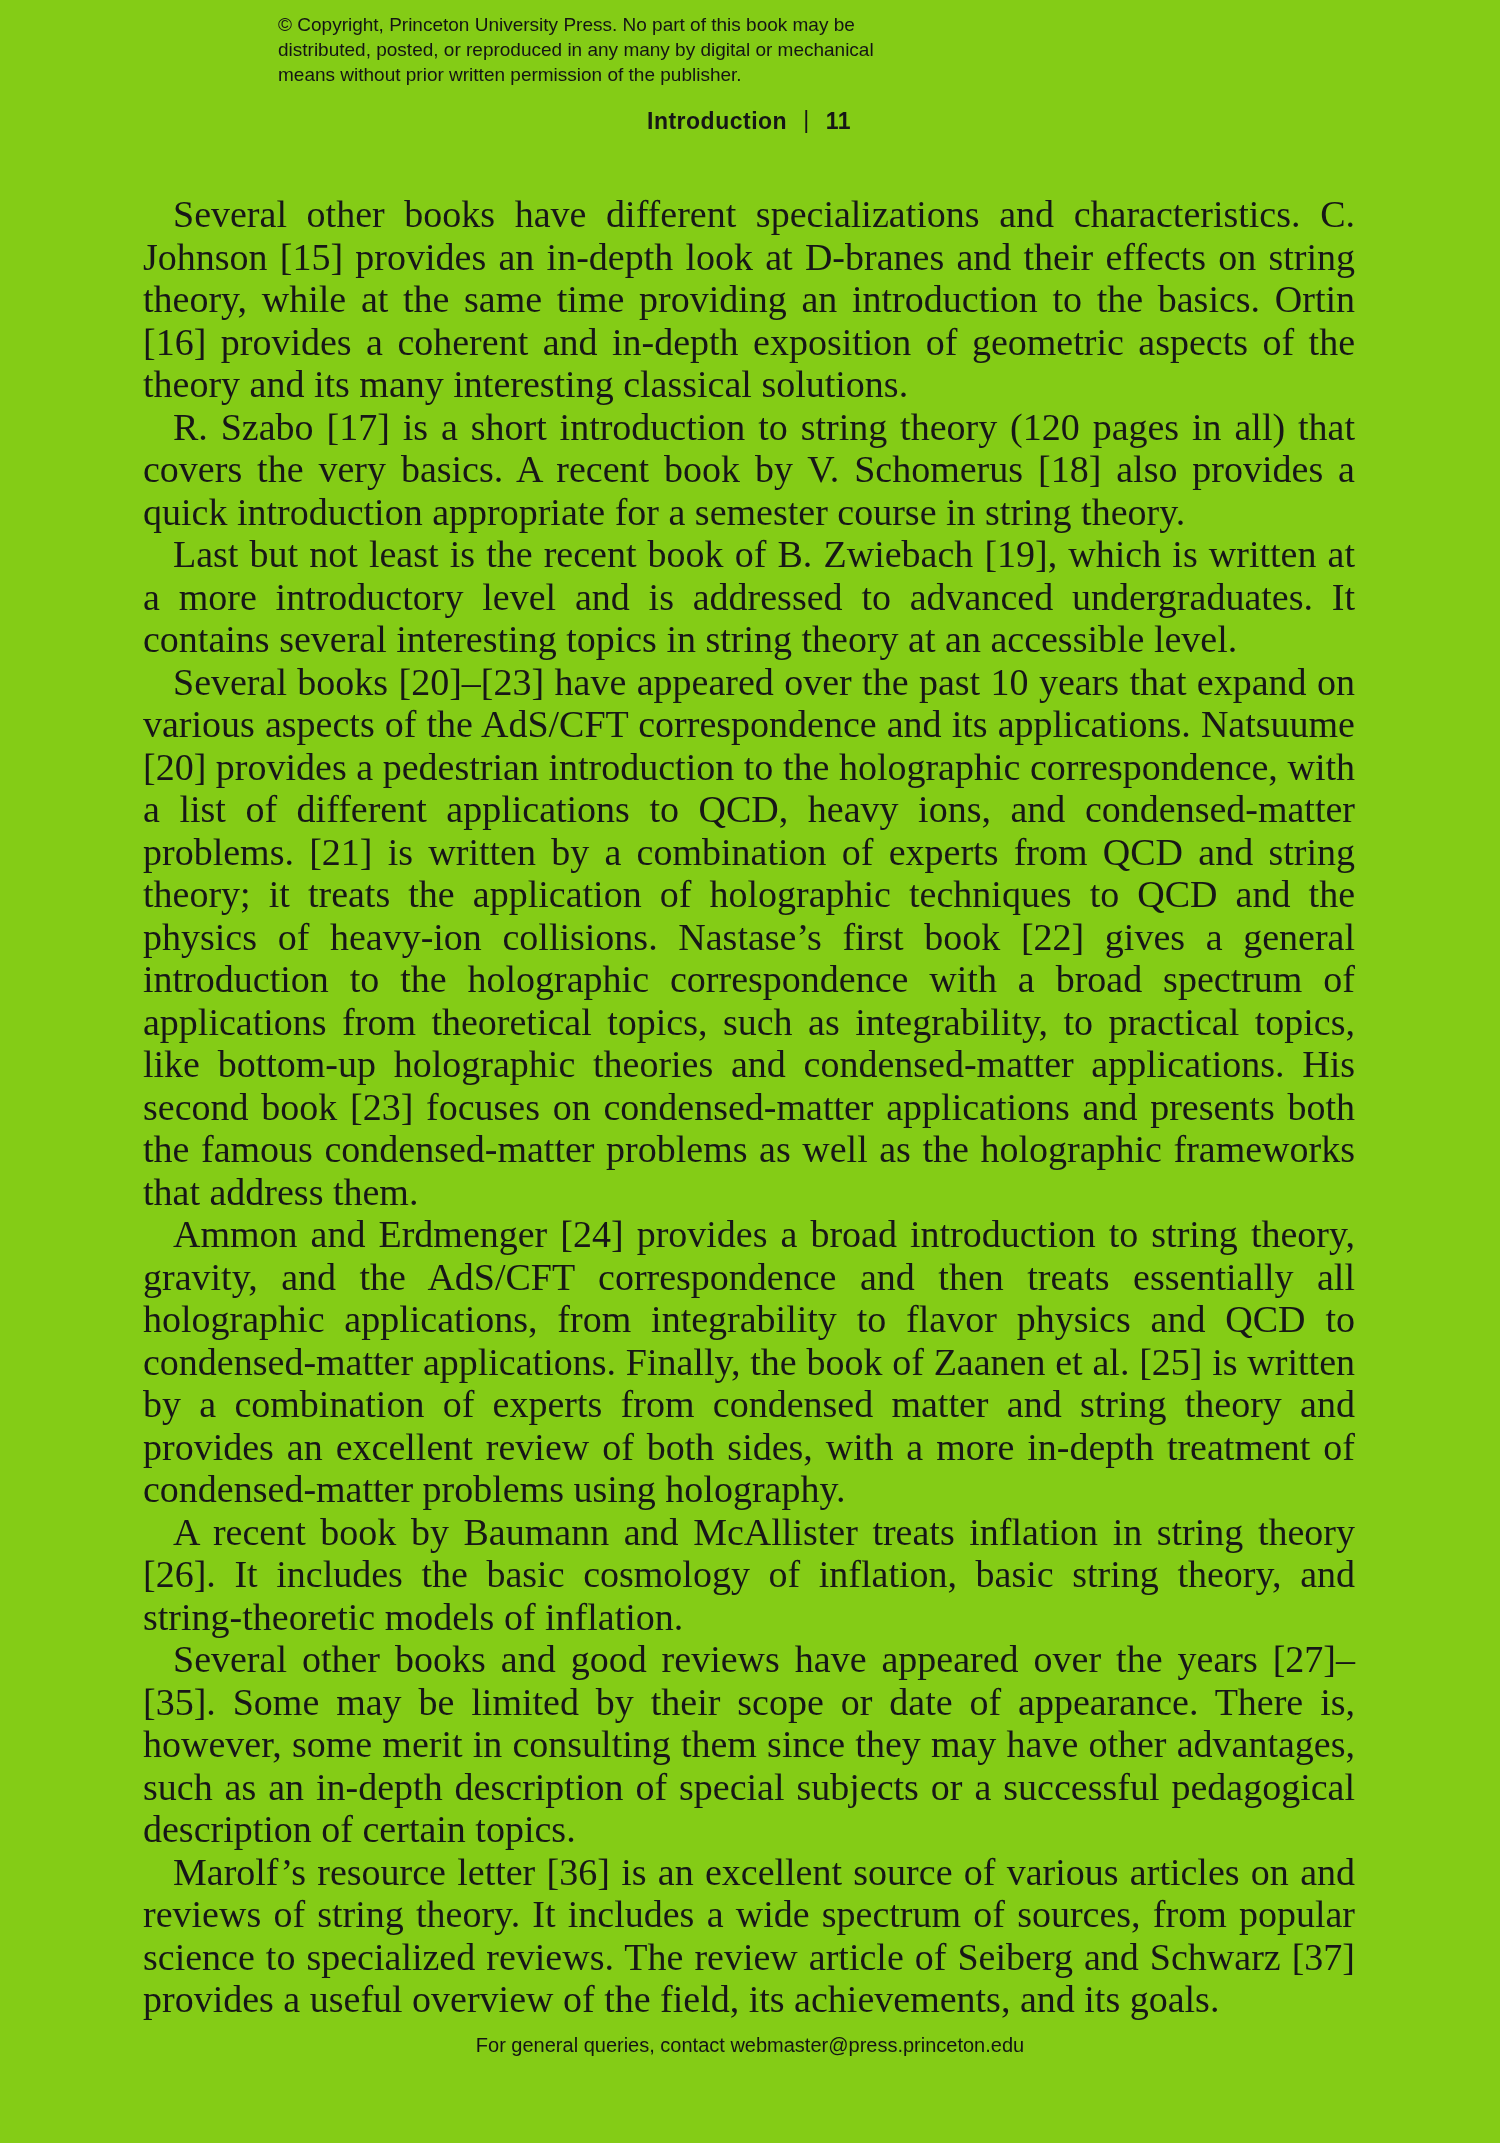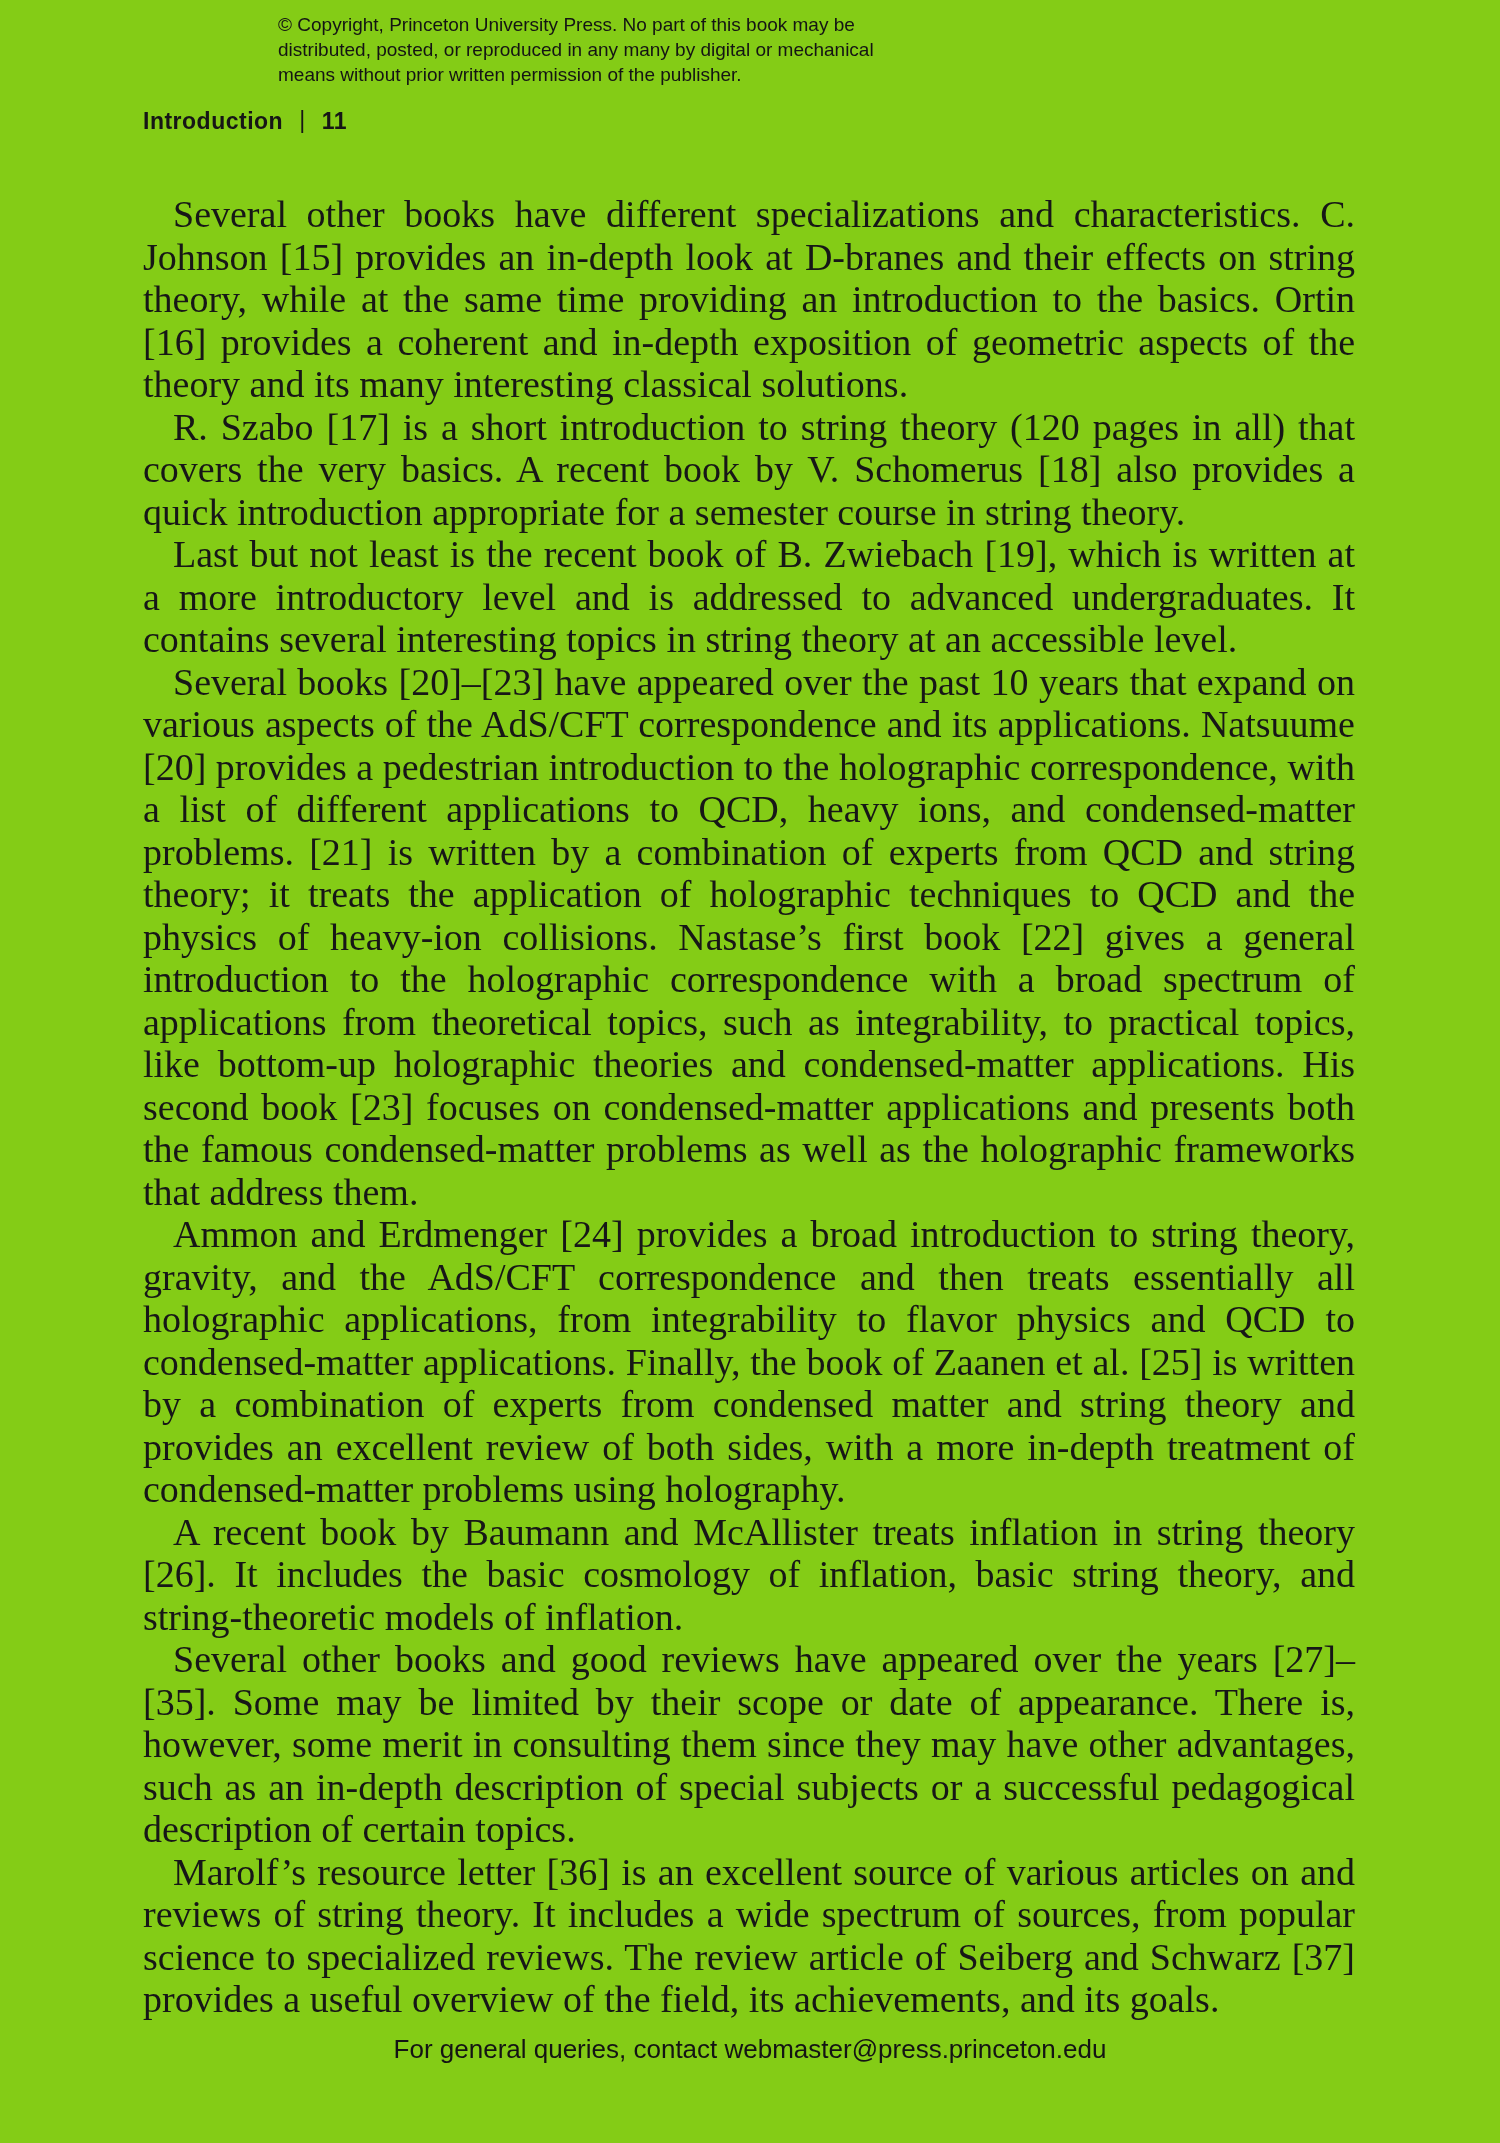--- a/index.html
+++ b/index.html
@@ -30,7 +30,7 @@
     left: 143px;
     top: 108px;
     width: 1212px;
-    text-align: left;
+    text-align: center;
     font-family: "Liberation Sans", sans-serif;
     font-weight: 700;
     font-size: 23px;

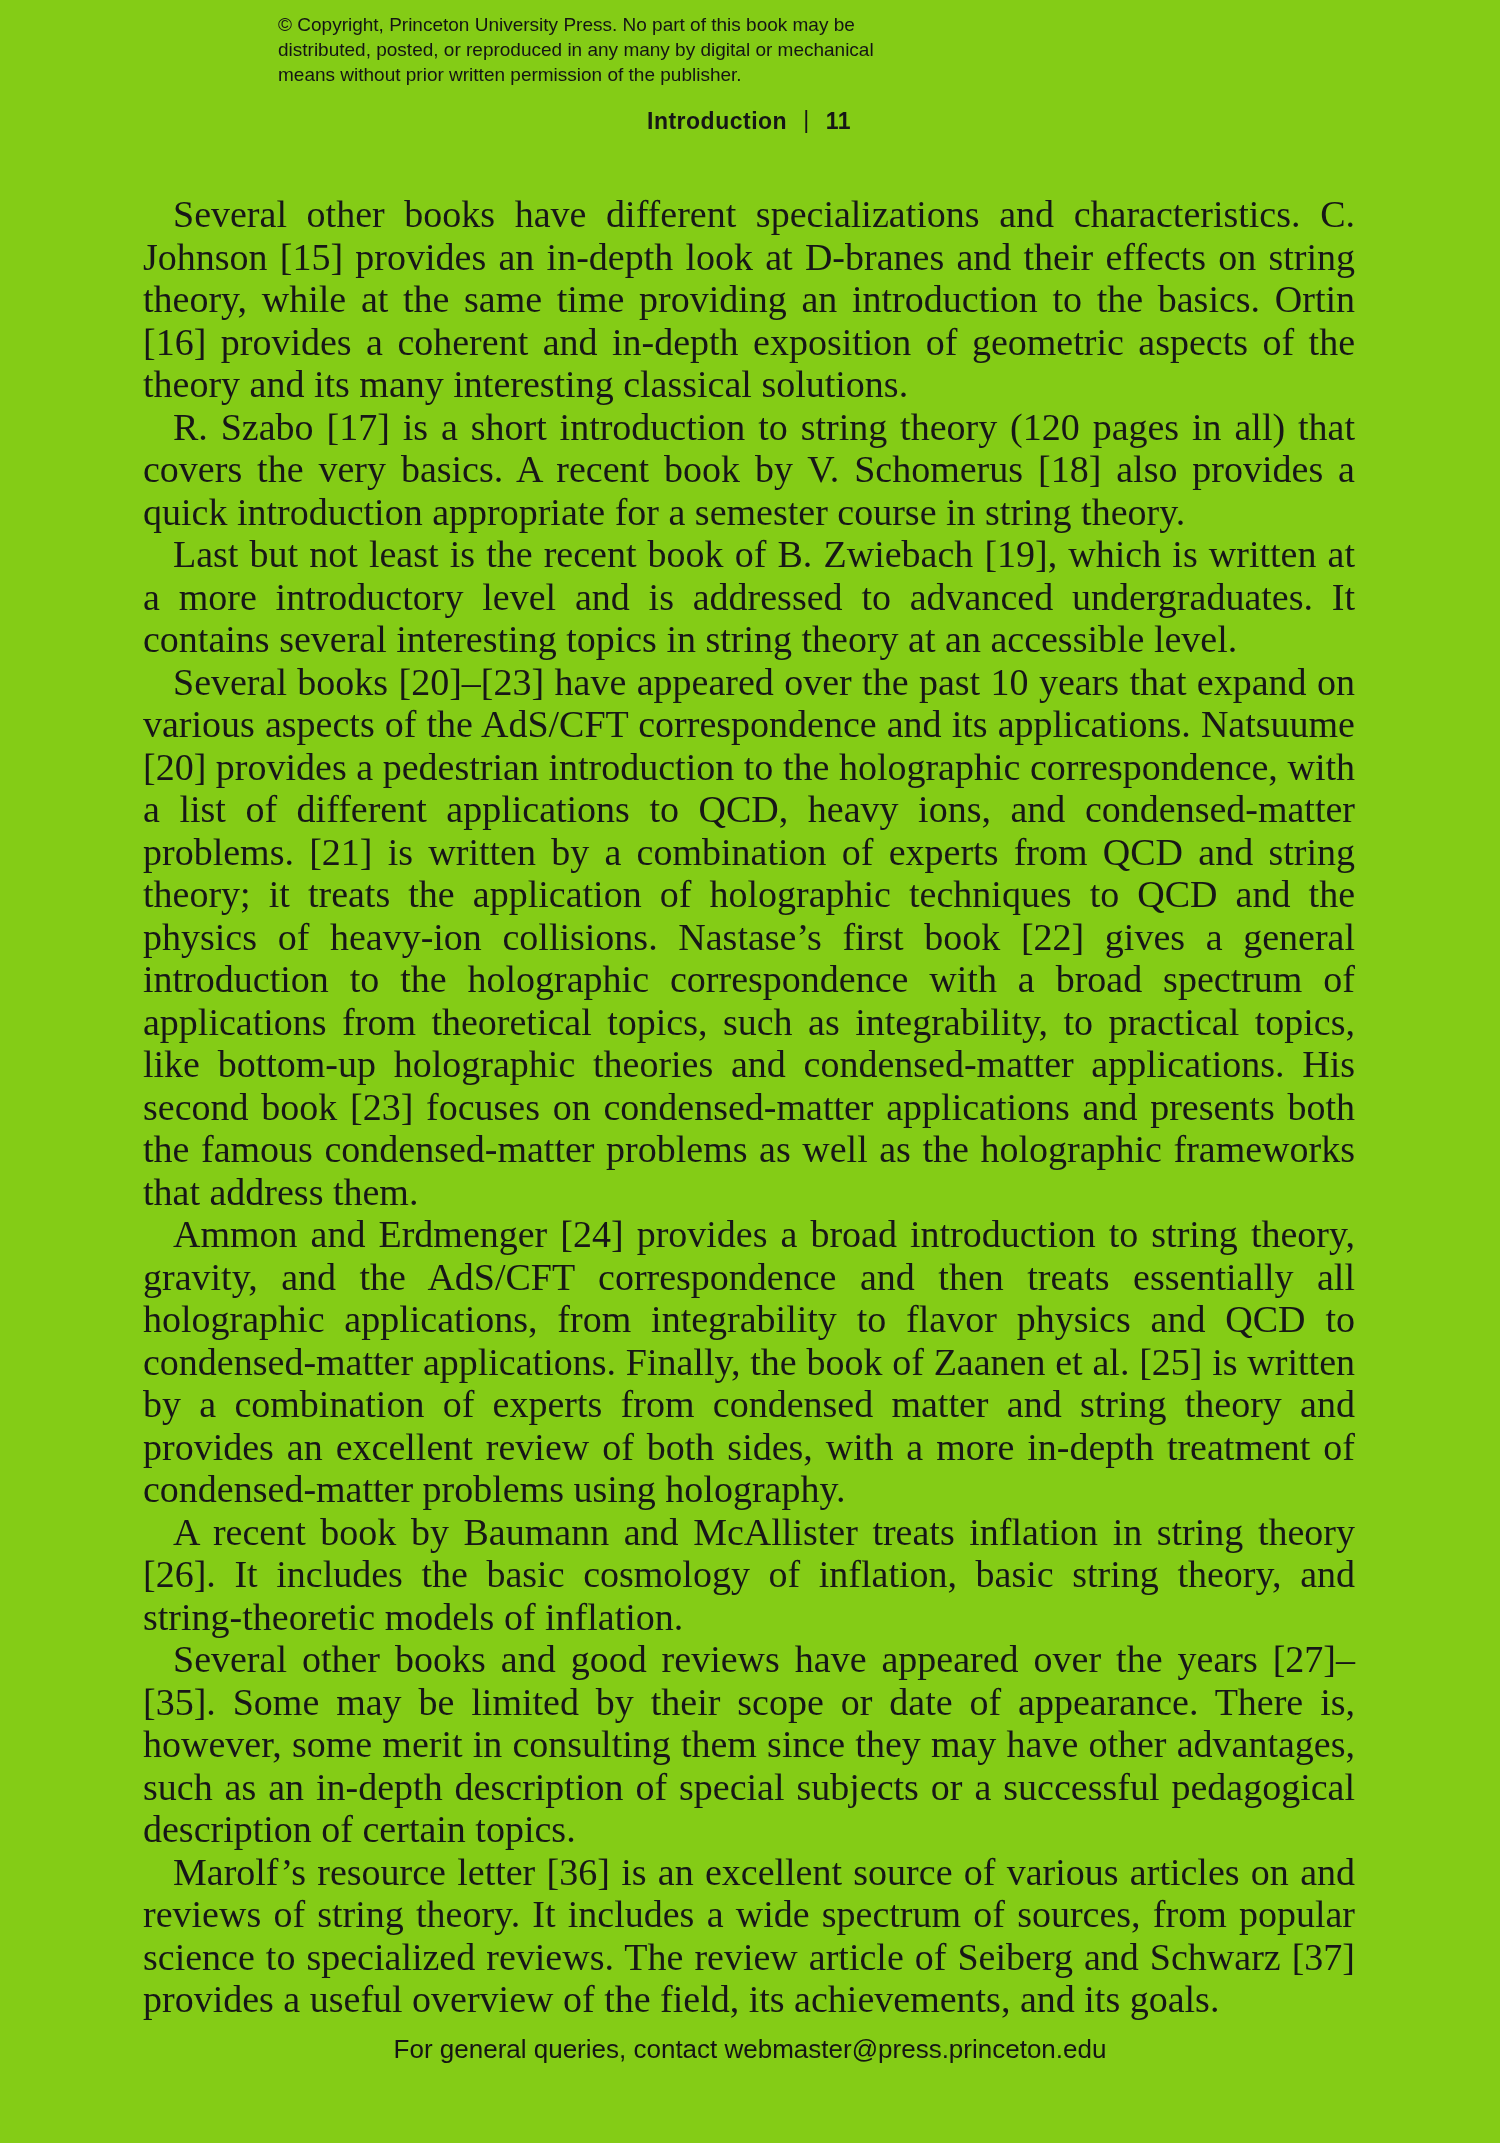--- a/index.html
+++ b/index.html
@@ -66,7 +66,7 @@
     width: 100%;
     text-align: center;
     font-family: "Liberation Sans", sans-serif;
-    font-size: 26px;
+    font-size: 20px;
     color: #141414;
   }
 </style>

